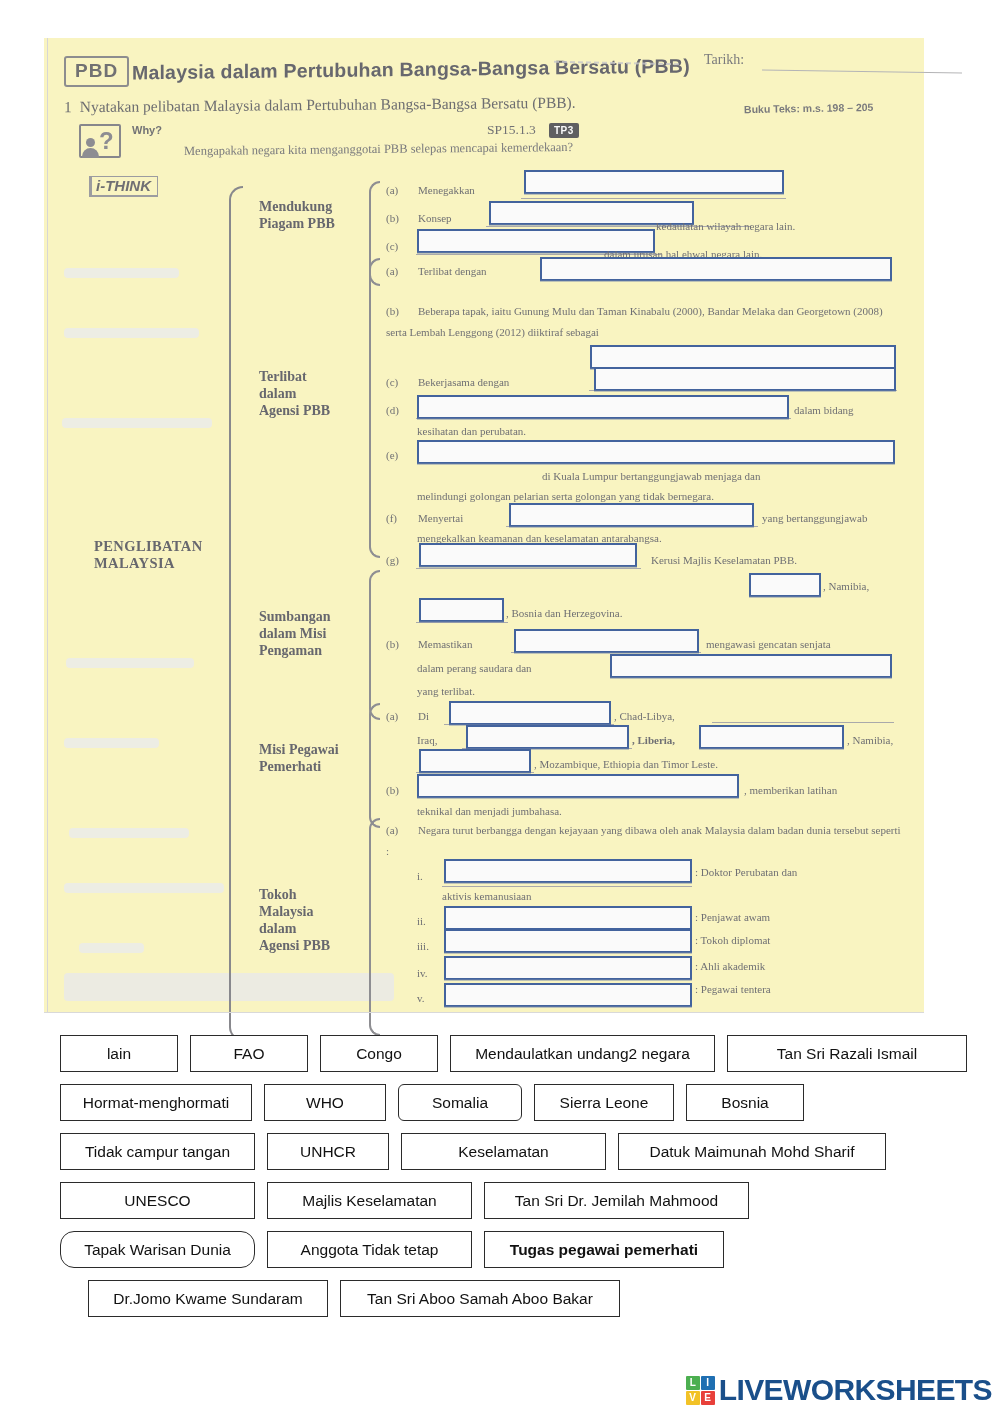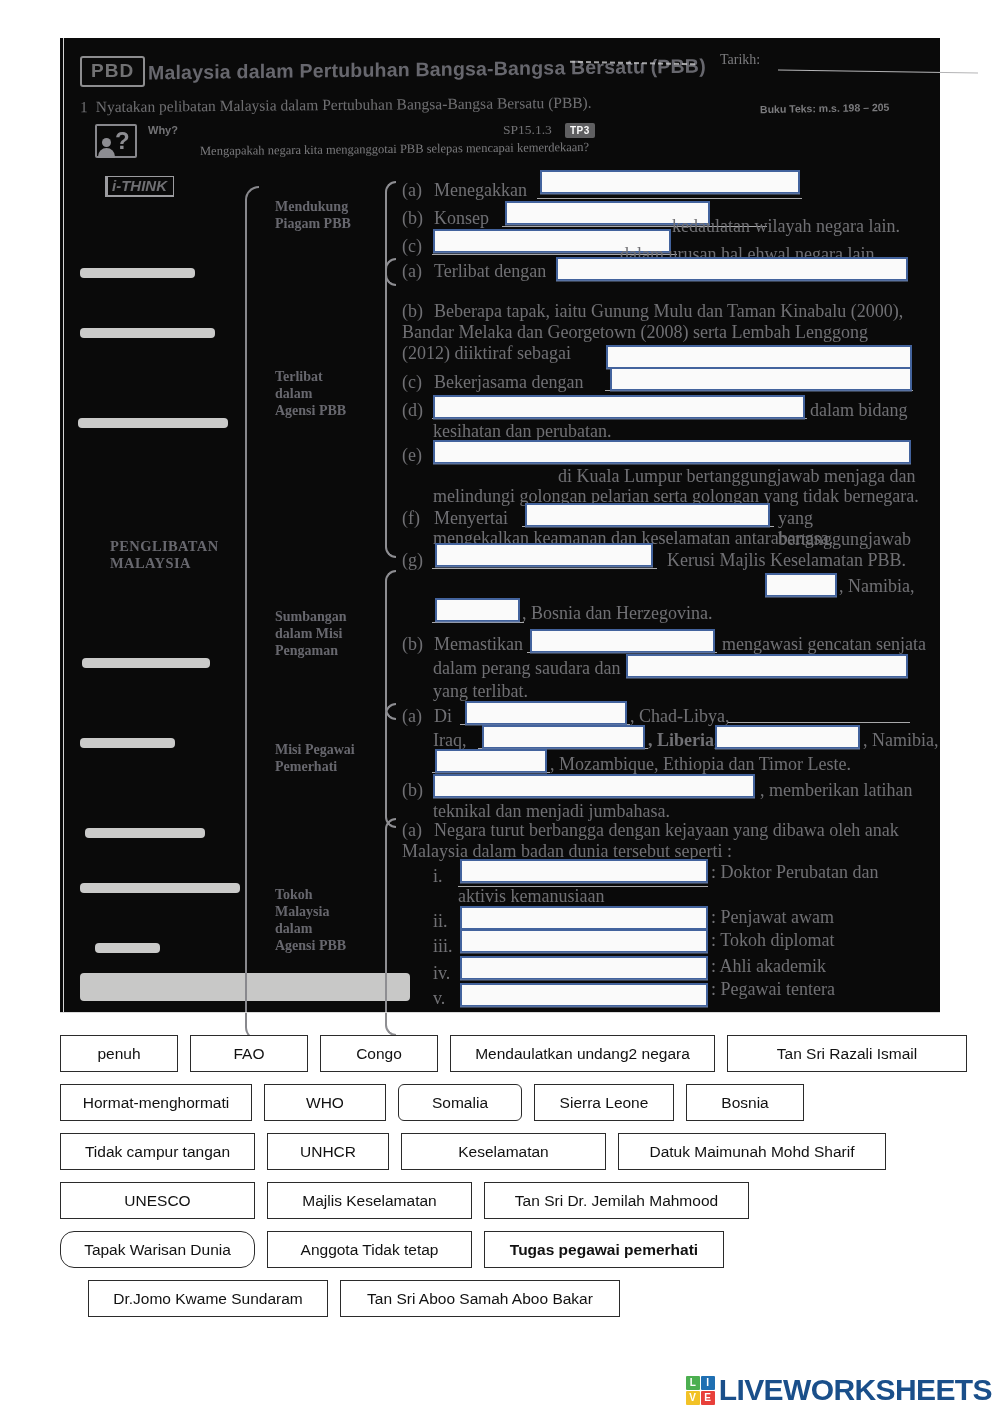--- a/index.html
+++ b/index.html
@@ -20,9 +20,9 @@
   
   .scan {
     position: absolute;
-    left: 60px; top: 38px;
+    left: 44px; top: 38px;
     width: 880px; height: 975px;
-    background: #000000;
+    background: #fef9c3;
     color: #6e6e70;
     font-family: "Liberation Serif", serif;
     filter: contrast(0.92) brightness(1.02);

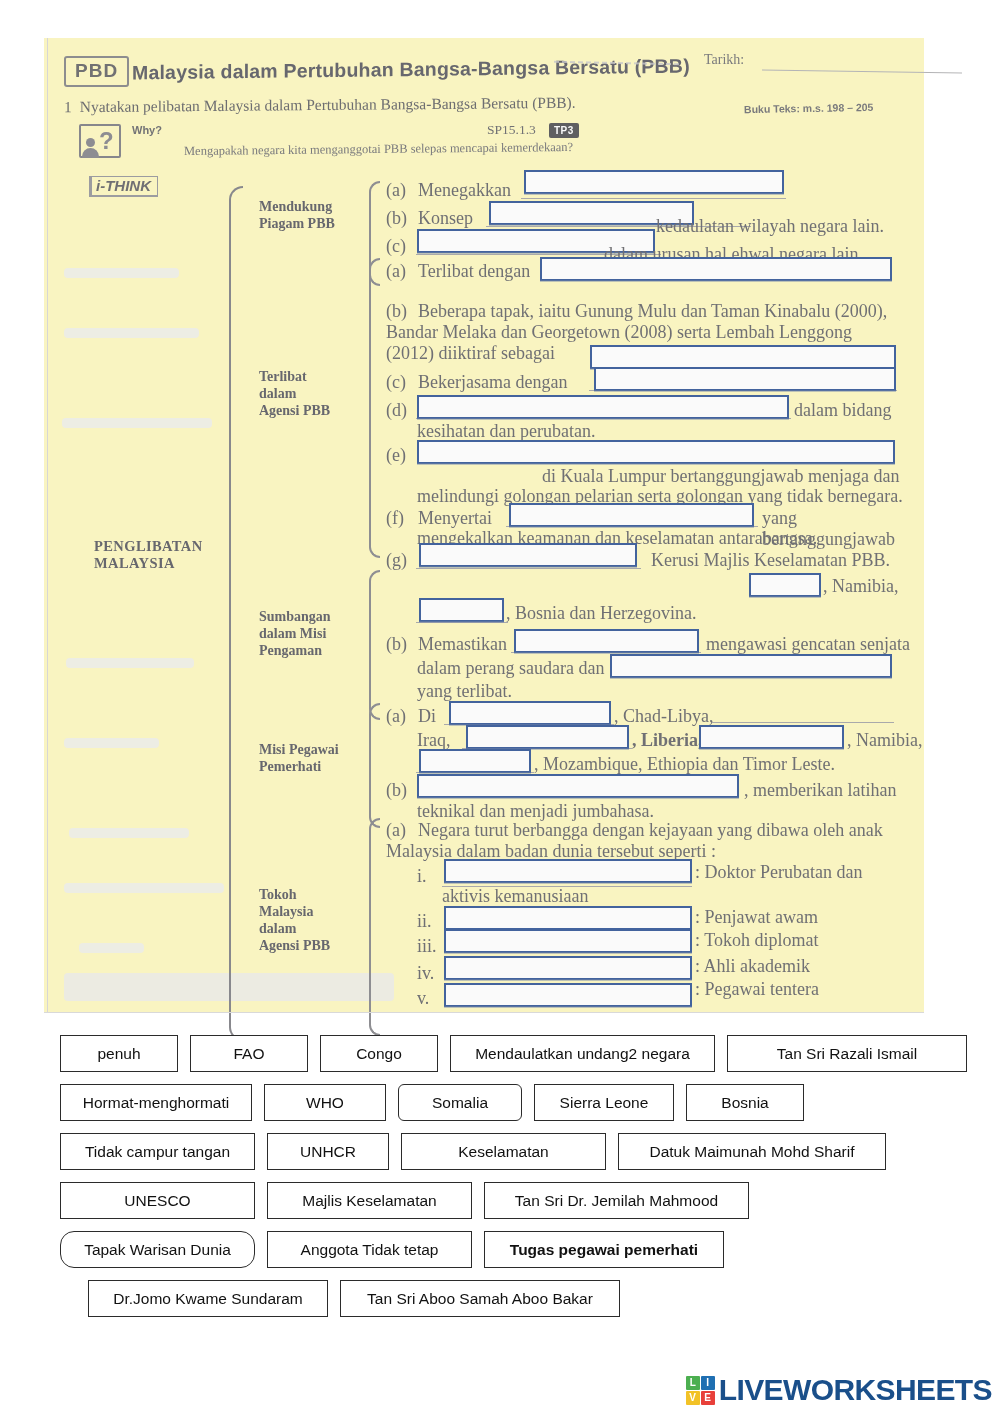--- a/index.html
+++ b/index.html
@@ -181,7 +181,7 @@
   .row {
     position: absolute;
     font-family: "Liberation Serif", serif;
-    font-size: 18px; line-height: 21px;
+    font-size: 11px; line-height: 21px;
     color: #6c6c70;
   }
   .row .lbl { display: inline-block; width: 32px; }

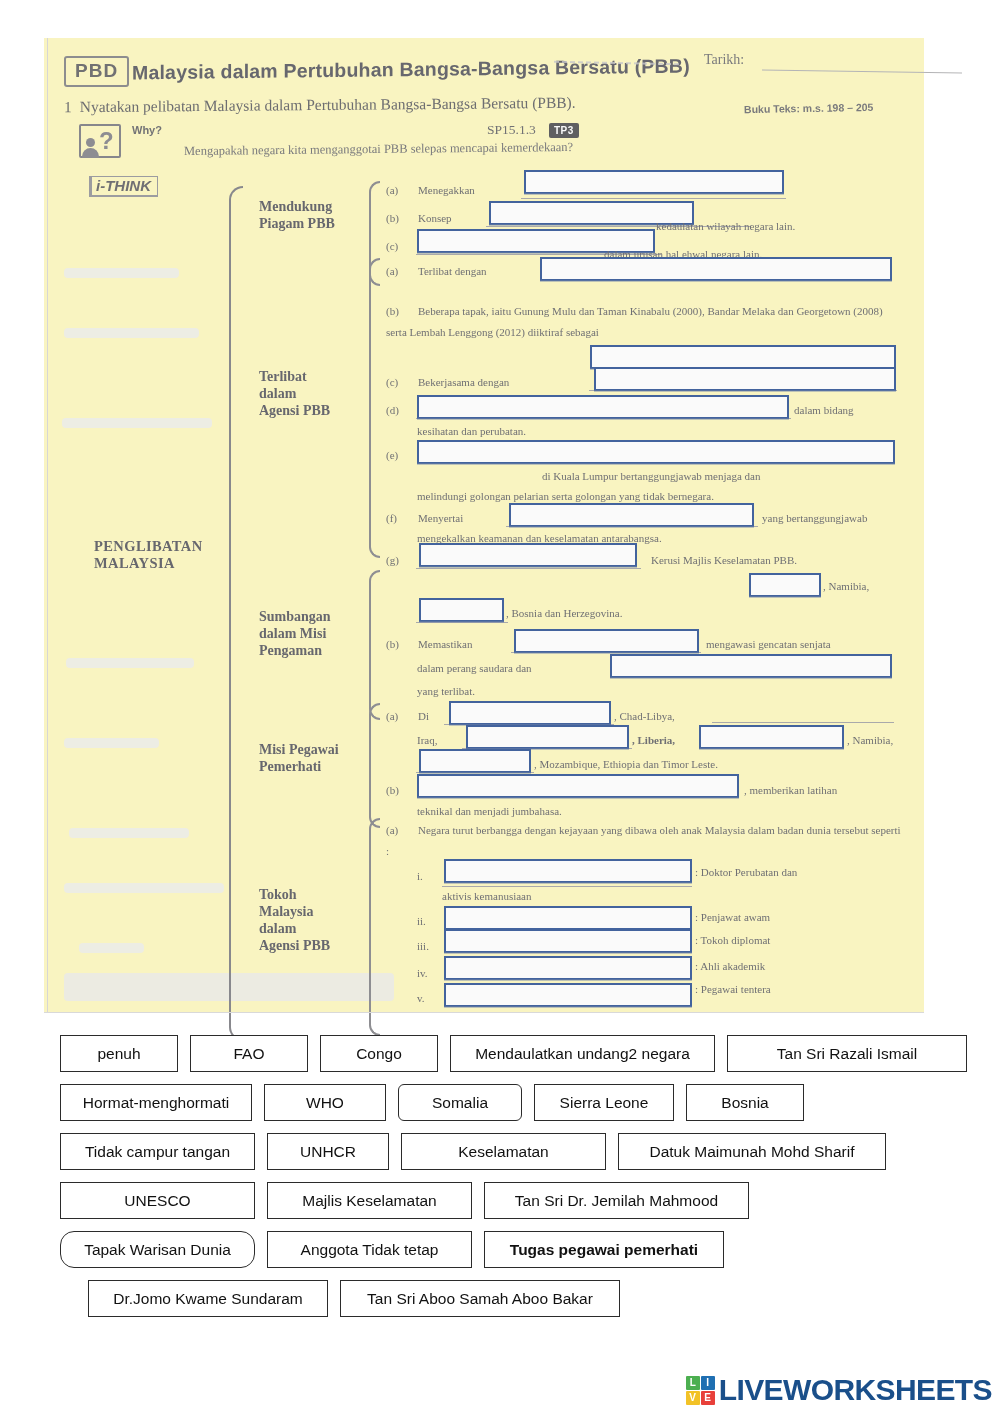--- a/index.html
+++ b/index.html
@@ -453,7 +453,7 @@
   <div class="bank">
 
     <div class="bank-row">
-      <div class="chip" style="width:118px;">penuh</div>
+      <div class="chip" style="width:118px;">lain</div>
       <div class="chip" style="width:118px;">FAO</div>
       <div class="chip" style="width:118px;">Congo</div>
       <div class="chip" style="width:265px;">Mendaulatkan undang2 negara</div>

